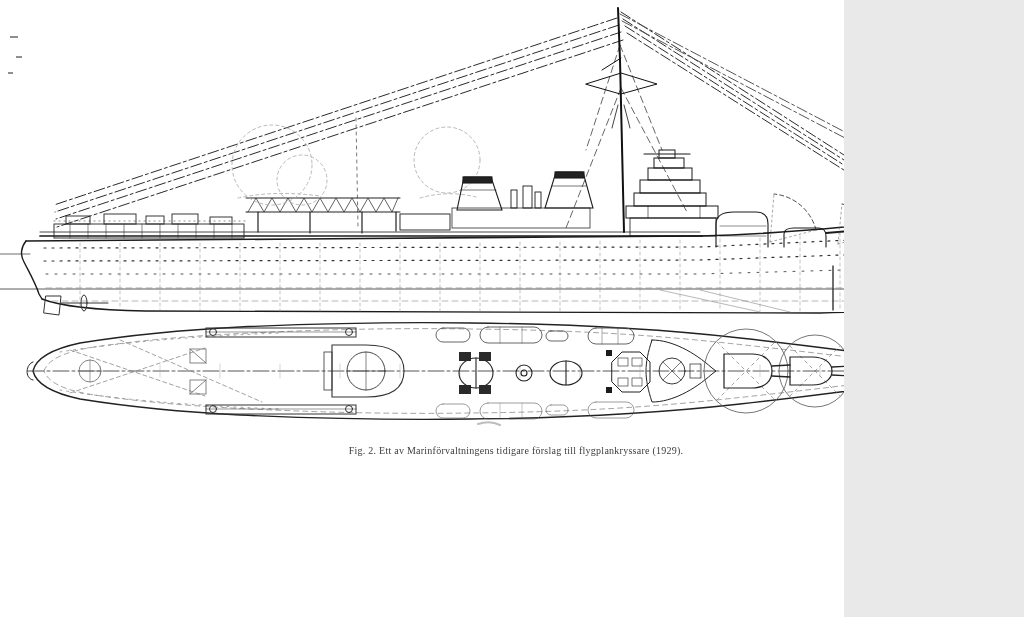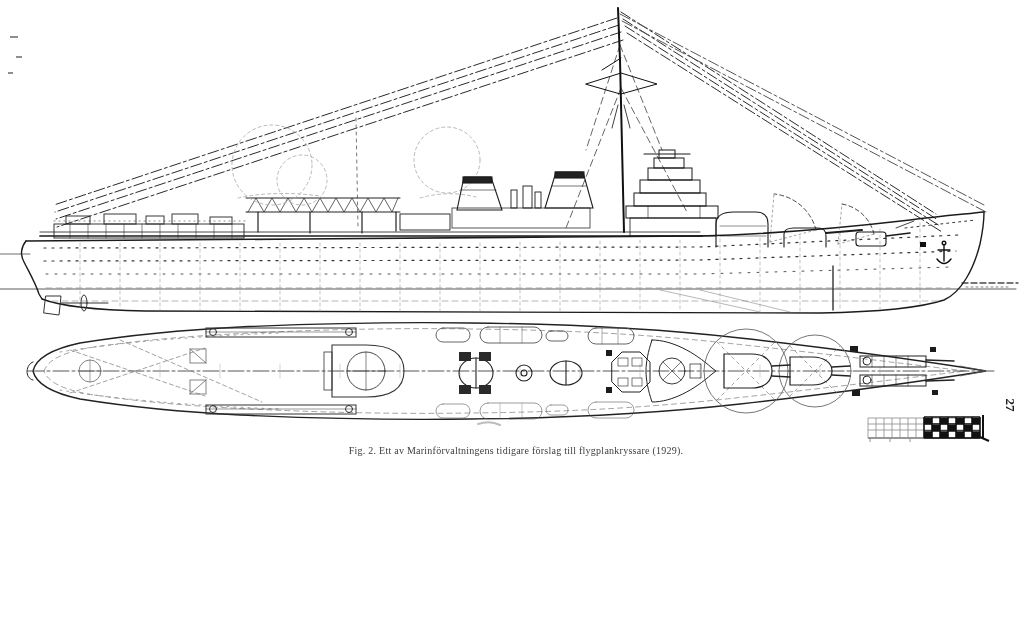--- a/index.html
+++ b/index.html
@@ -5,7 +5,7 @@
   html,body{margin:0;padding:0;background:#e9e9e9;}
   .page{
     position:relative;
-    width:1024px;height:617px;
+    width:844px;height:617px;
     background:#ffffff;
     overflow:hidden;
     font-family:"Liberation Serif", serif;

